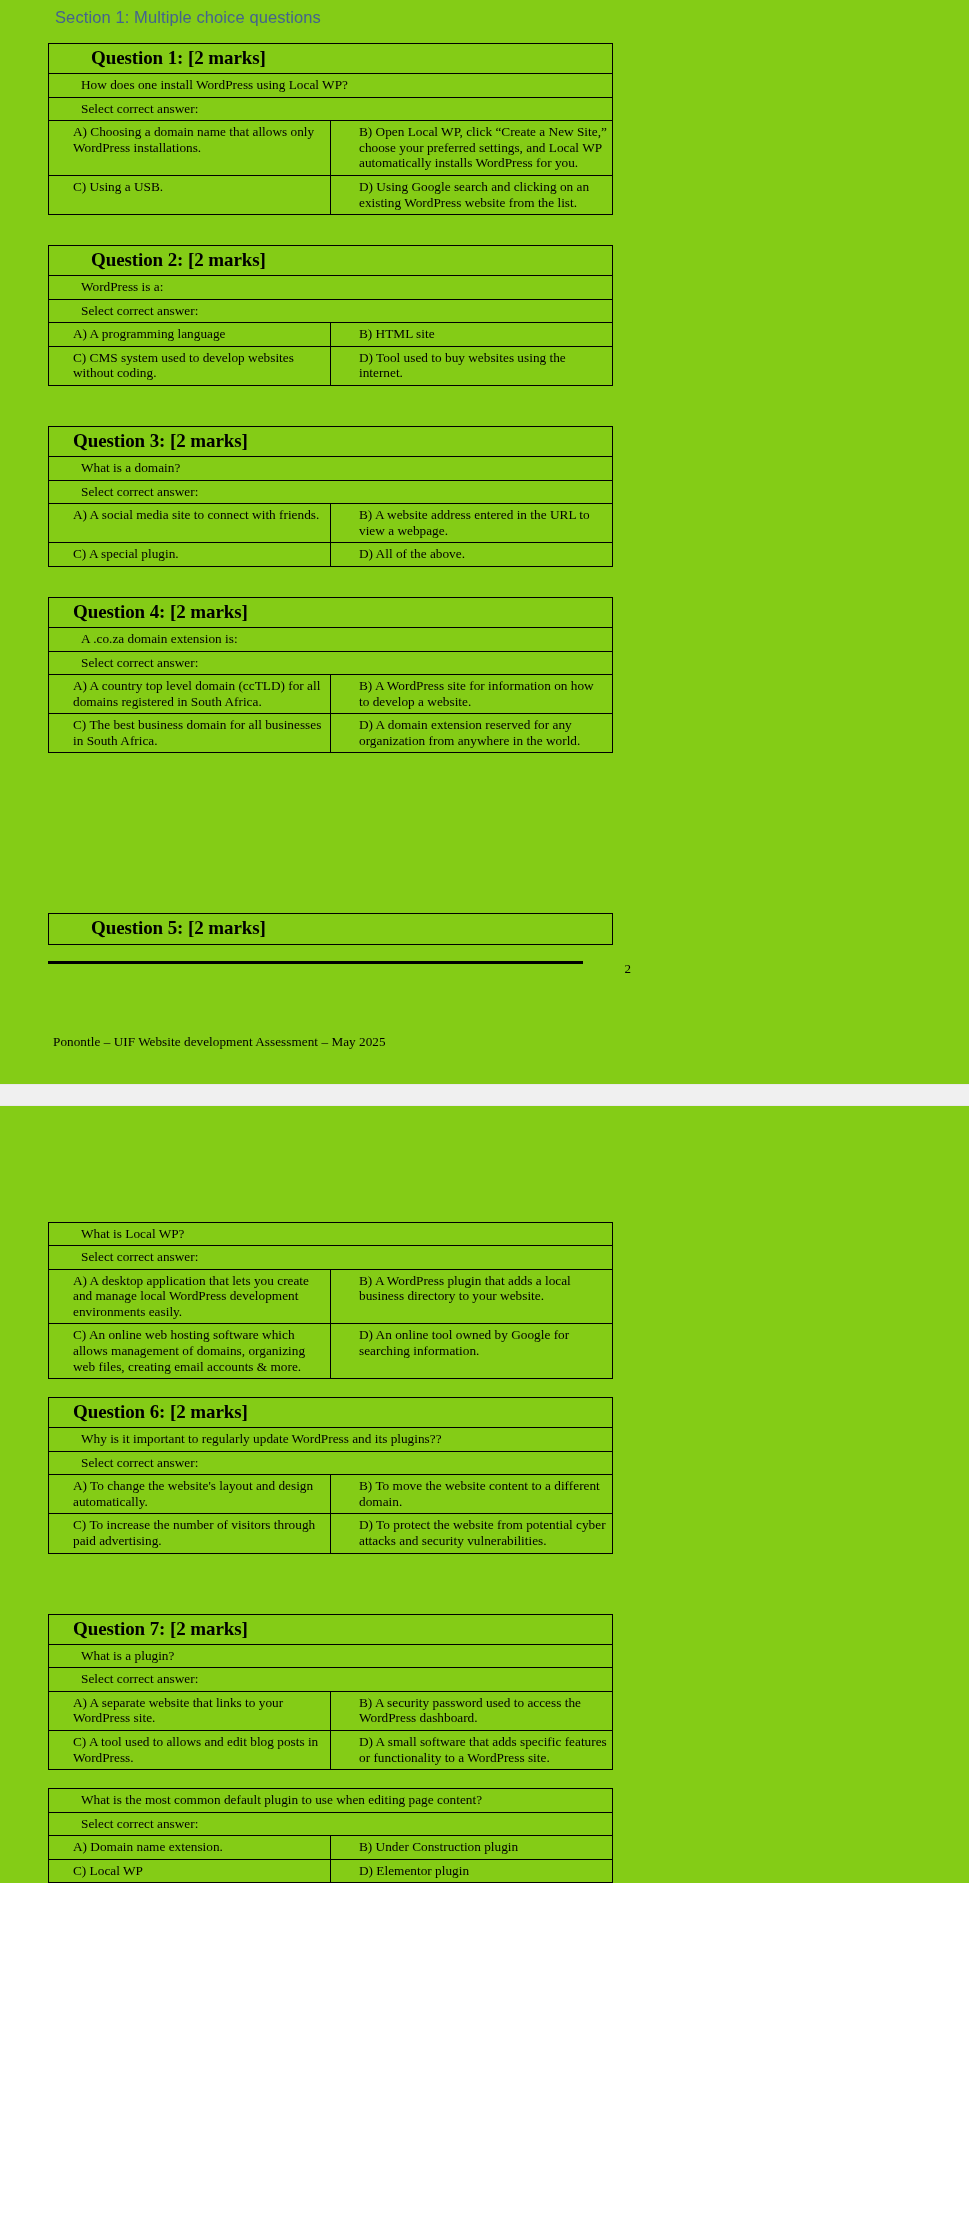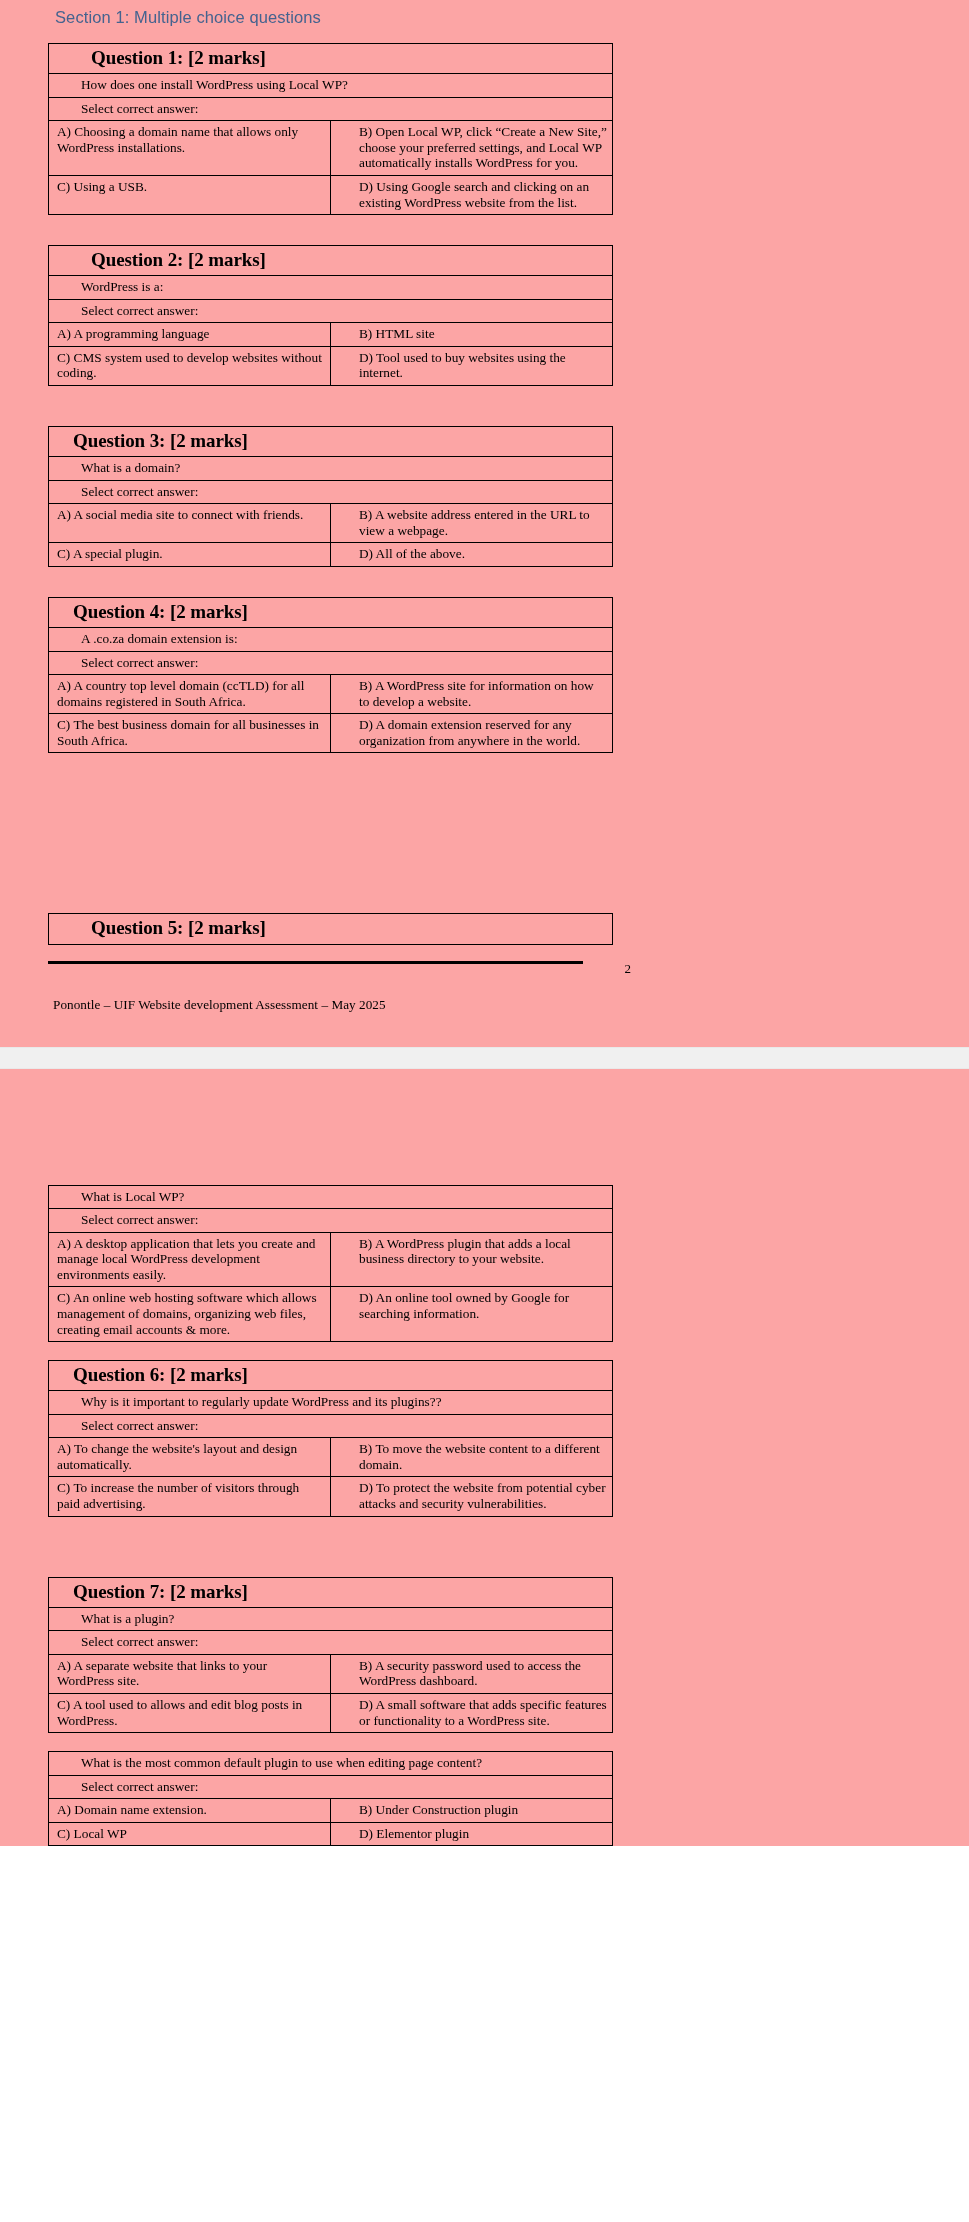--- a/index.html
+++ b/index.html
@@ -16,7 +16,7 @@
   .page {
     position: relative;
     width: 969px;
-    background: #fca5a5;
+    background: #84cc16;
     padding: 0 0 0 0;
   }
   .page-inner {

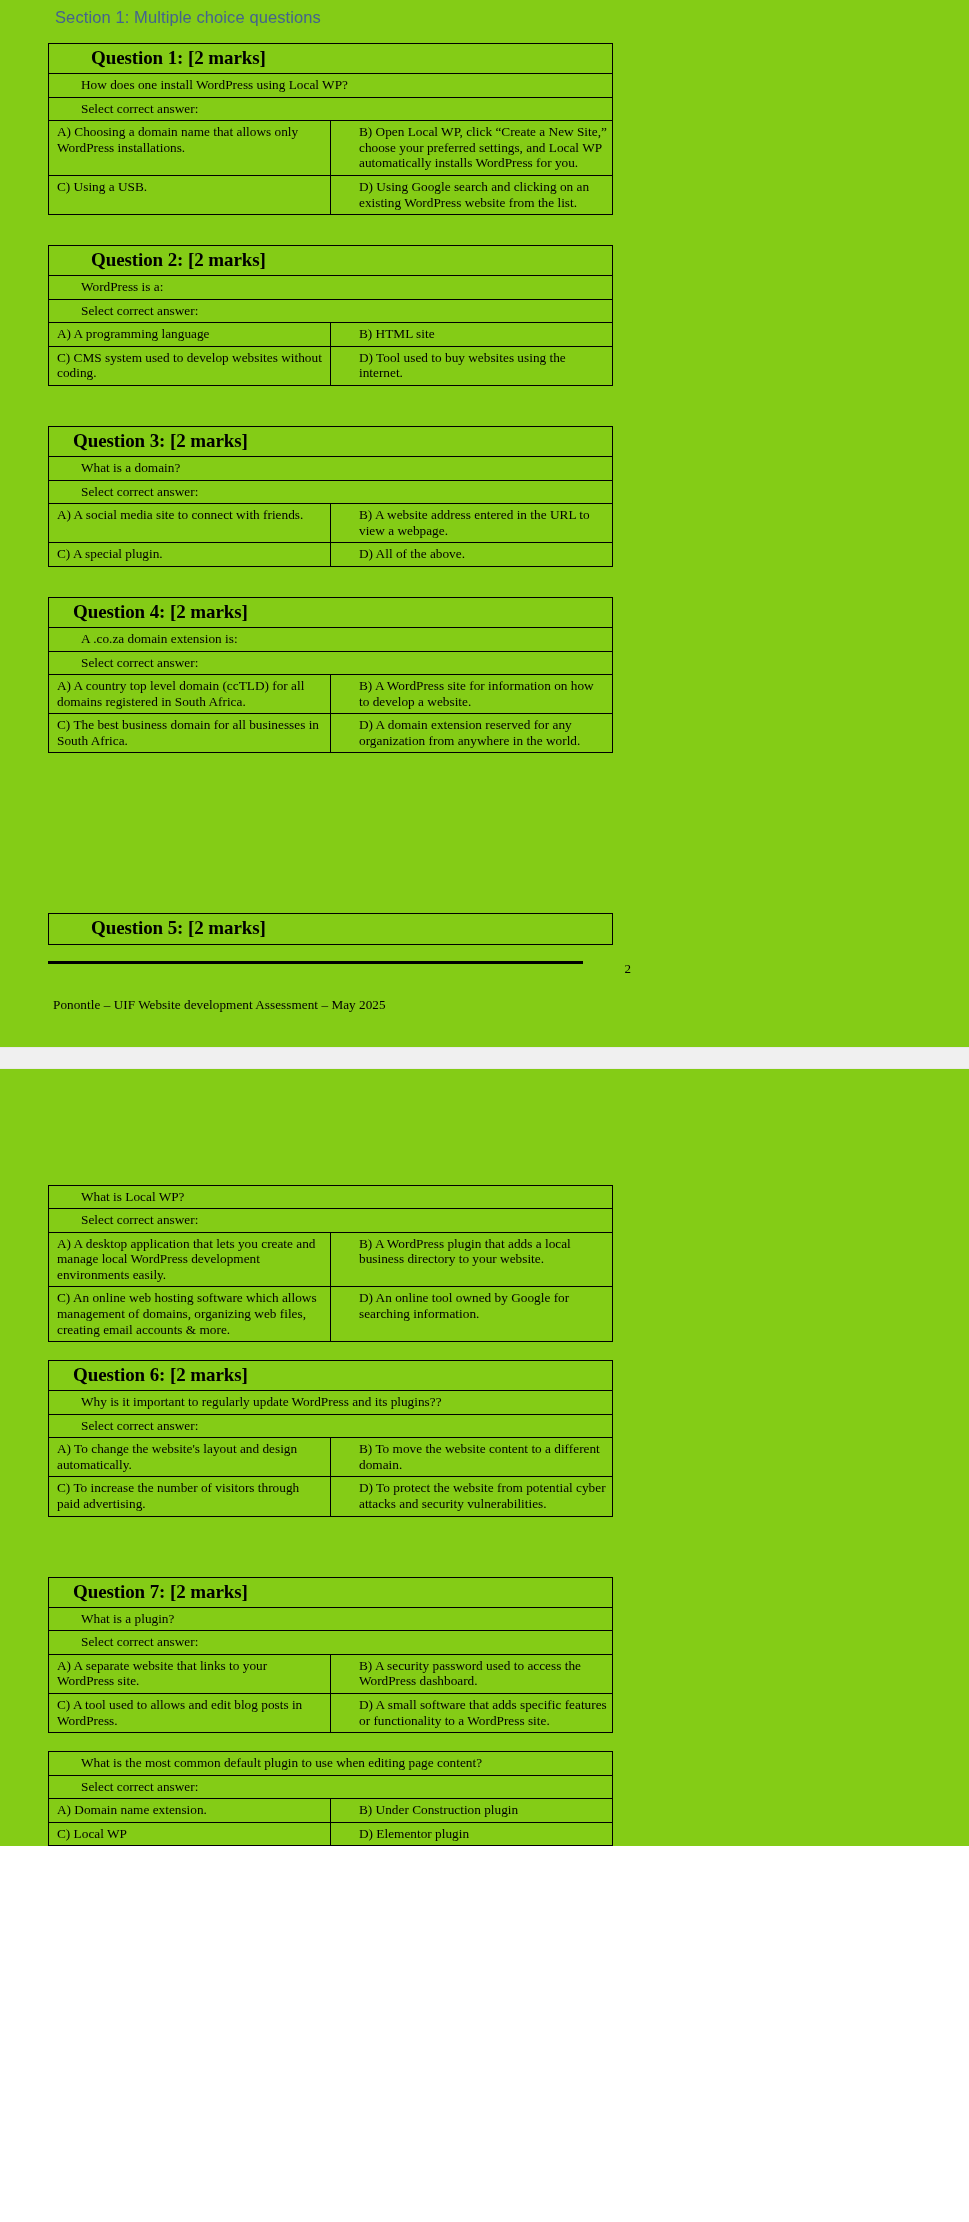--- a/index.html
+++ b/index.html
@@ -71,7 +71,7 @@
     padding-left: 32px;
   }
   .qtable td.opt {
-    padding-left: 8px;
+    padding-left: 24px;
     width: 50%;
   }
   .qtable td.opt-r {

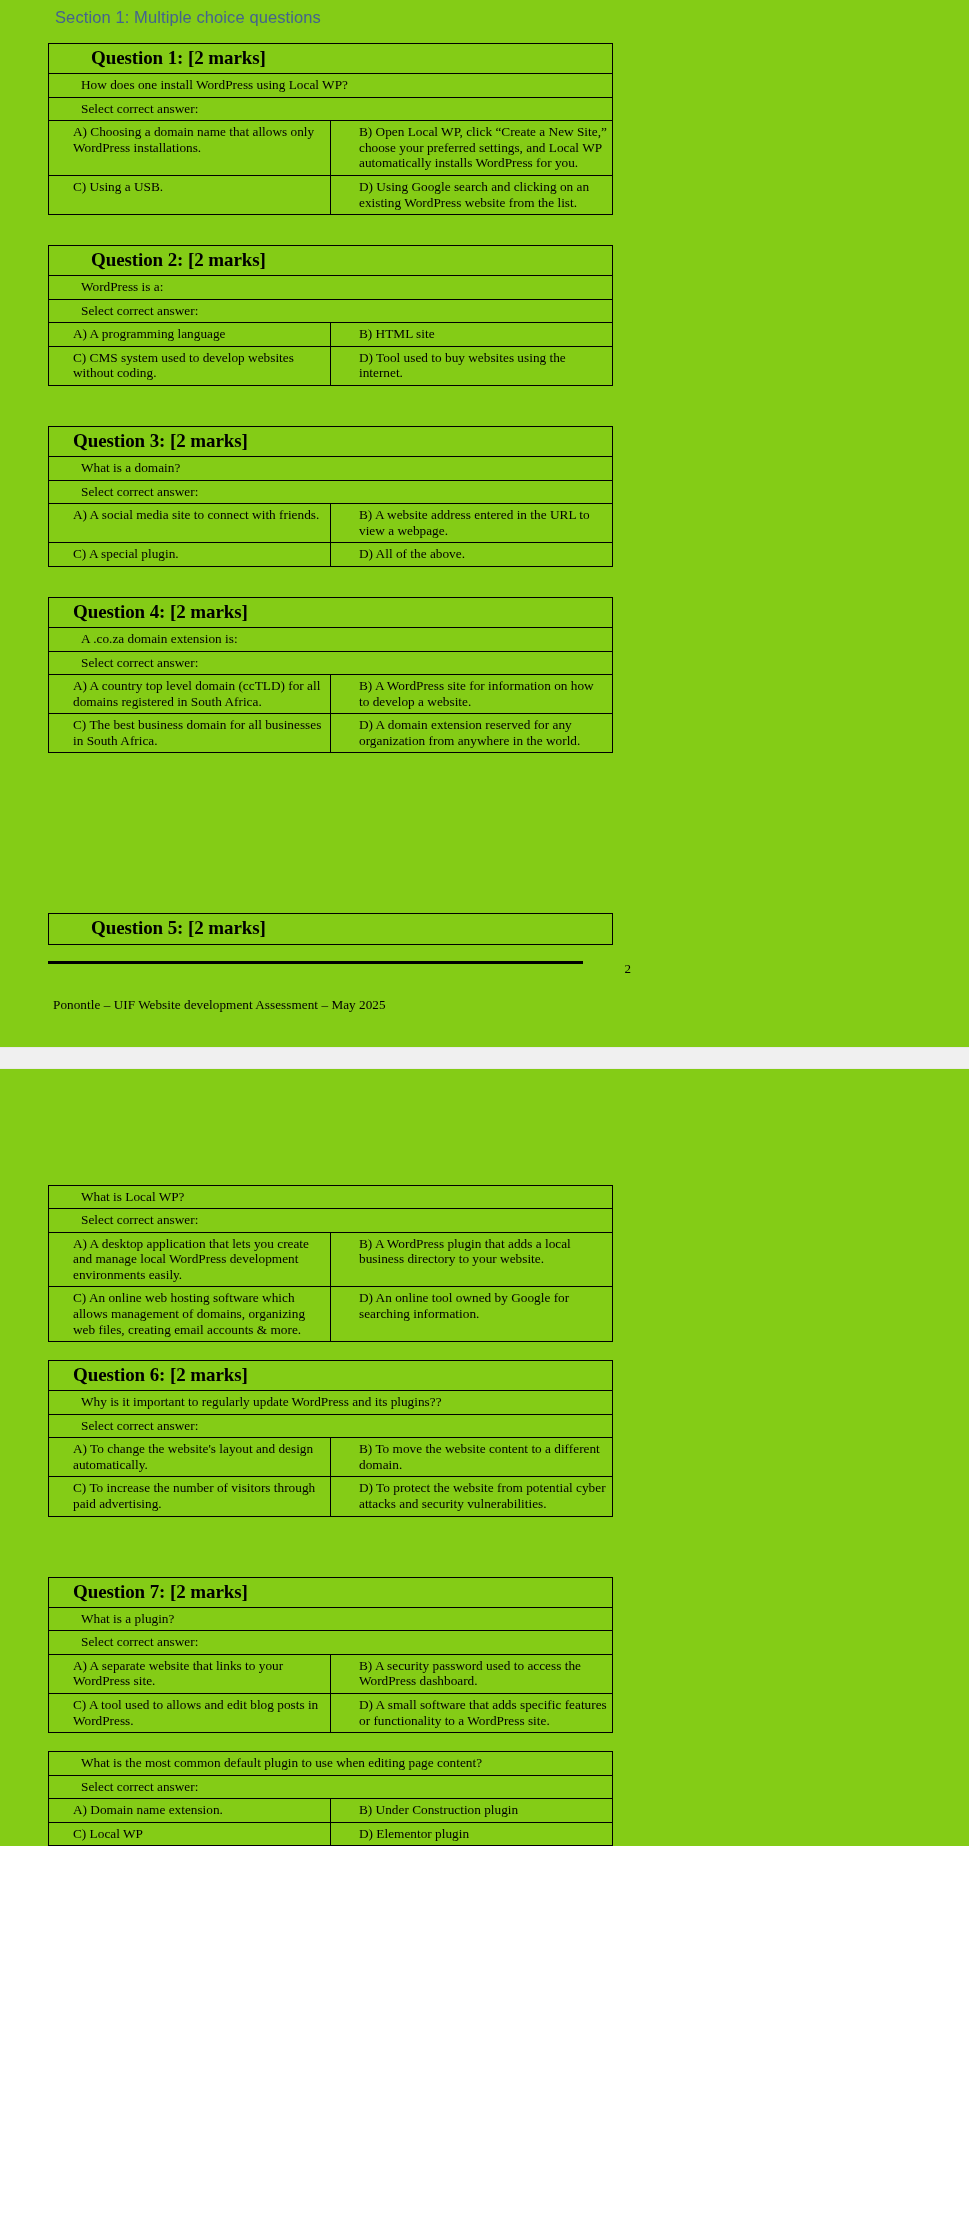--- a/index.html
+++ b/index.html
@@ -105,9 +105,10 @@
   }
   .footer-text {
     font-size: 13.2px;
-    padding: 33px 0 0 5px;
+    padding: 22px 0 0 5px;
     letter-spacing: 0.05px;
     white-space: nowrap;
+    margin-top: 48px;
   }
 </style>
 </head>

